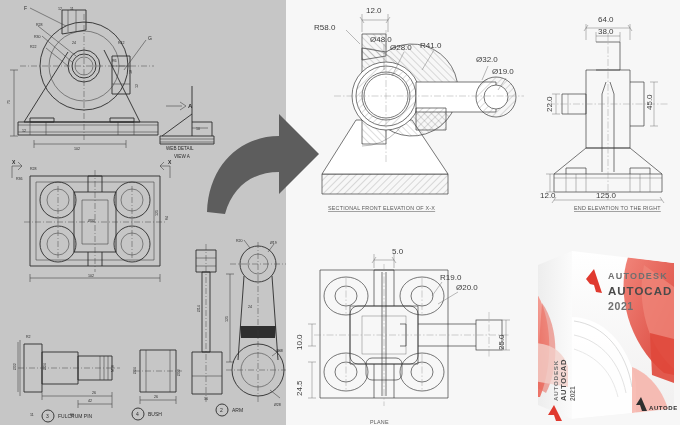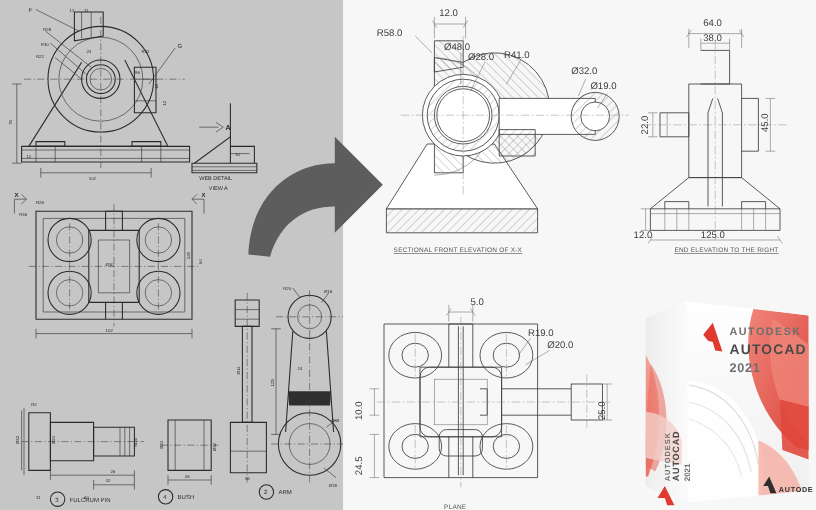--- a/index.html
+++ b/index.html
@@ -277,7 +277,7 @@
     </svg>
   </div>
 
-  <div class="sheet cad" style="left:528px;top:8px;">
+  <div class="sheet cad" style="left:540px;top:8px;">
     <svg width="136" height="205" viewBox="0 0 136 205">
 
       <path class="ln" d="M14,166 L122,166 L122,184 L14,184 Z"></path>

